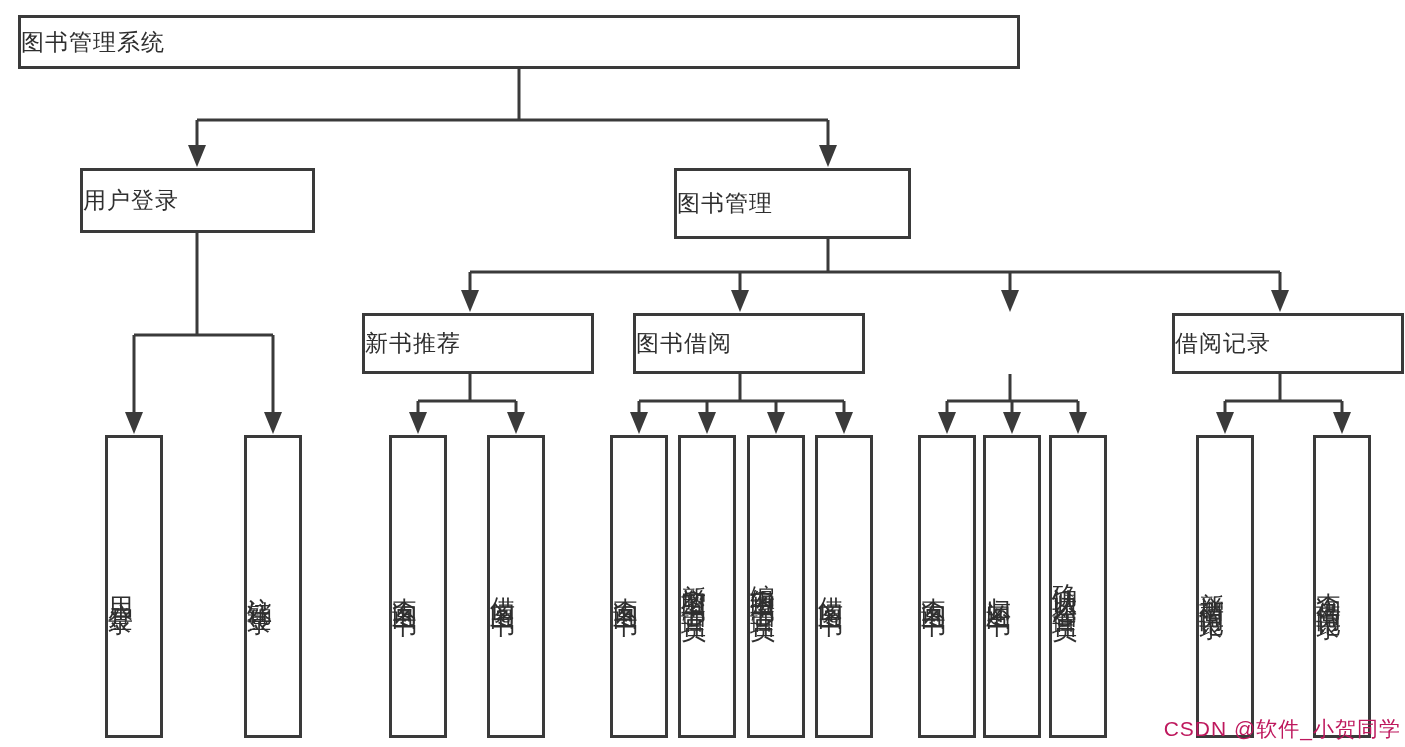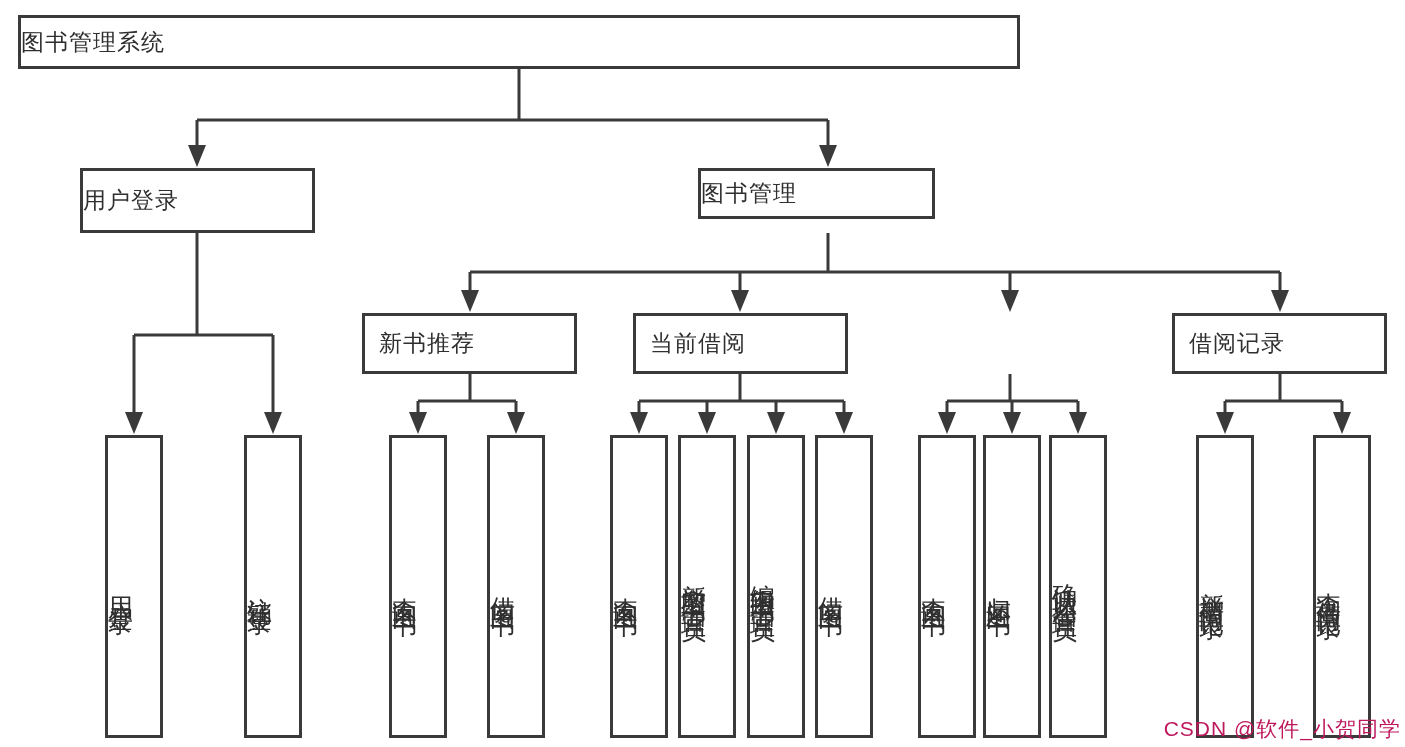--- a/index.html
+++ b/index.html
@@ -31,7 +31,7 @@
   .hlabel { font-size: 23px; letter-spacing: 1px; white-space: nowrap; }
   .root  { left: 18px;  top: 15px;  width: 1002px; height: 54px; }
   .l2a   { left: 80px;  top: 168px; width: 235px;  height: 65px; }
-  .l2b   { left: 698px; top: 168px; width: 237px;  height: 51px; }
+  .l2b   { left: 674px; top: 168px; width: 237px;  height: 71px; }
   .l3    { top: 313px;  width: 215px; height: 61px; padding-left: 14px; }
   .l3a   { left: 362px; }
   .l3b   { left: 633px; }

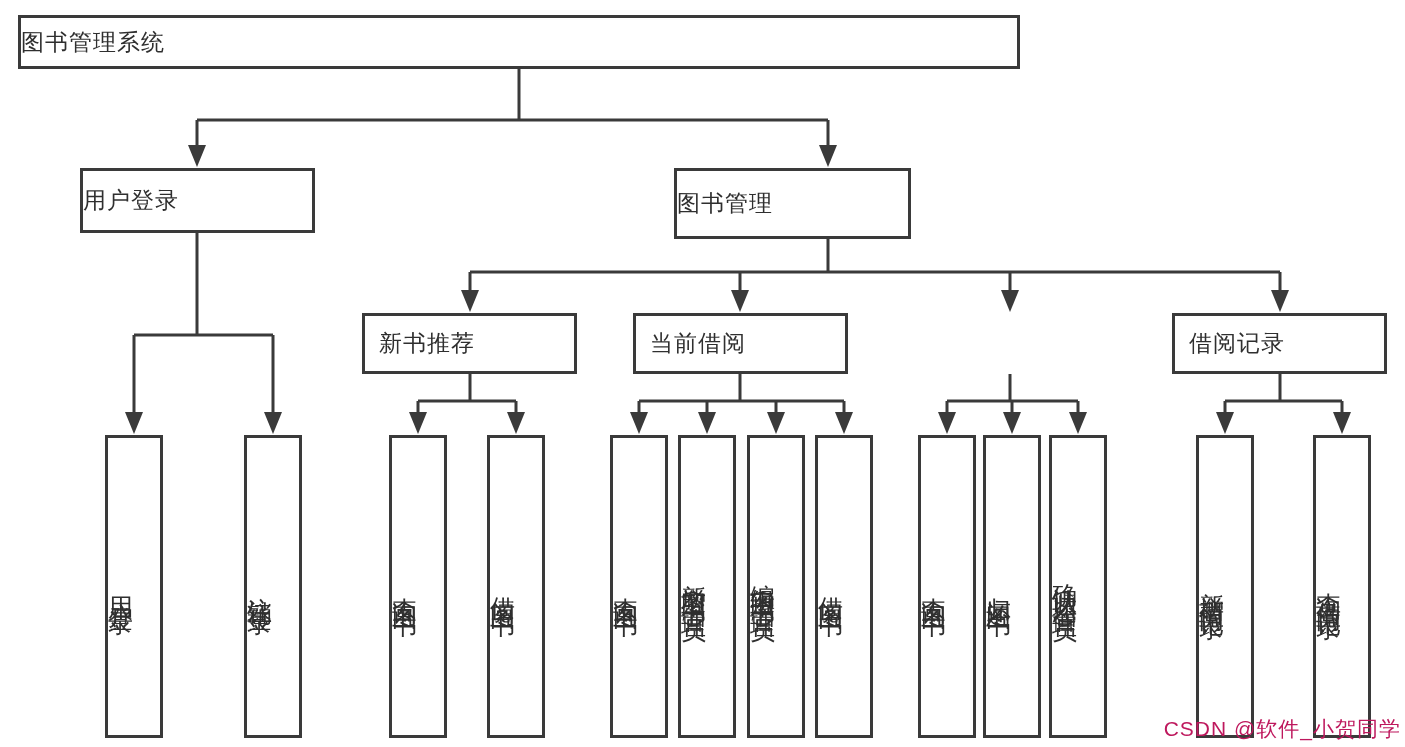--- a/index.html
+++ b/index.html
@@ -32,7 +32,7 @@
   .root  { left: 18px;  top: 15px;  width: 1002px; height: 54px; }
   .l2a   { left: 80px;  top: 168px; width: 235px;  height: 65px; }
   .l2b   { left: 674px; top: 168px; width: 237px;  height: 71px; }
-  .l3    { top: 313px;  width: 215px; height: 61px; padding-left: 14px; }
+  .l3    { top: 313px;  width: 232px; height: 61px; }
   .l3a   { left: 362px; }
   .l3b   { left: 633px; }
   .l3c   { left: 902px; }

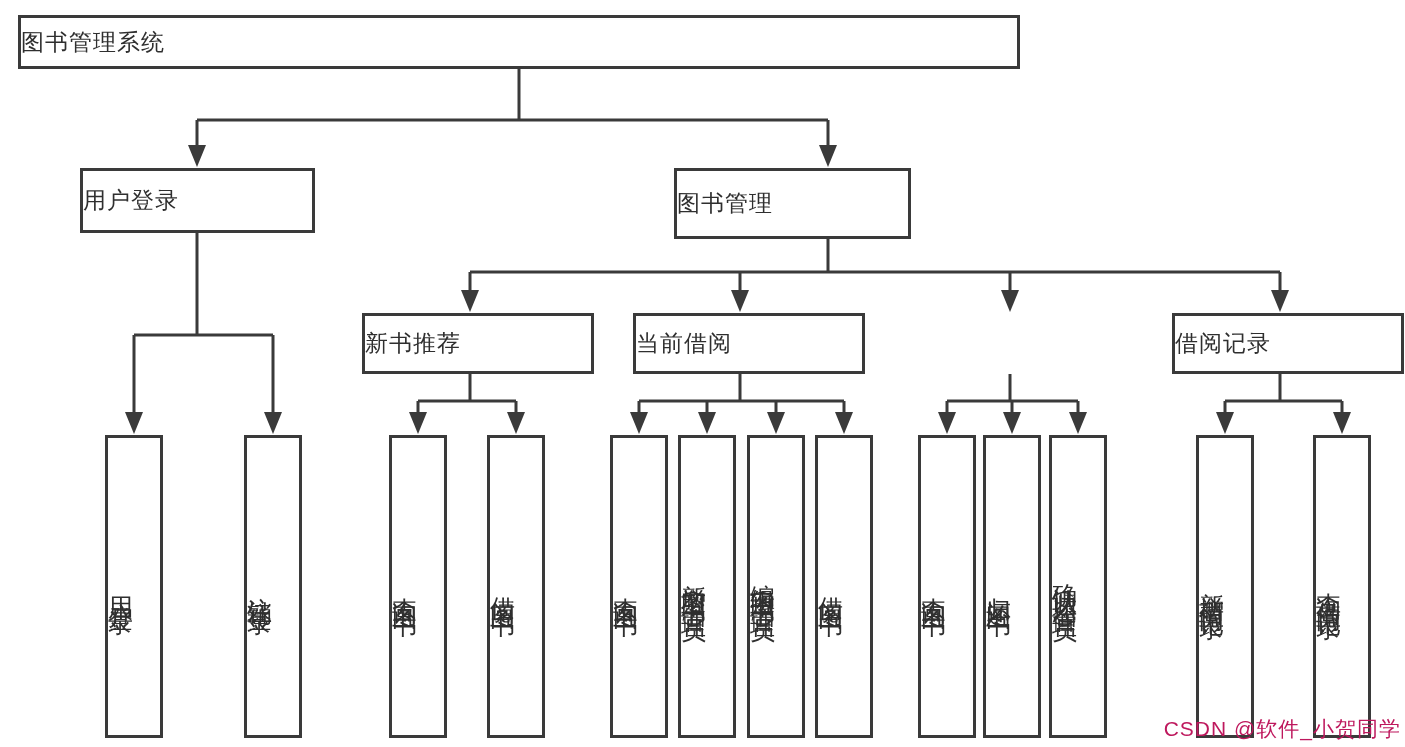--- a/index.html
+++ b/index.html
@@ -117,7 +117,7 @@
     <span class="hlabel">新书推荐</span>
   </div>
   <div class="box l3 l3b">
-    <span class="hlabel">当前借阅</span>
+    <span class="hlabel">图书借阅</span>
   </div>
   <div class="box l3 l3d">
     <span class="hlabel">借阅记录</span>

